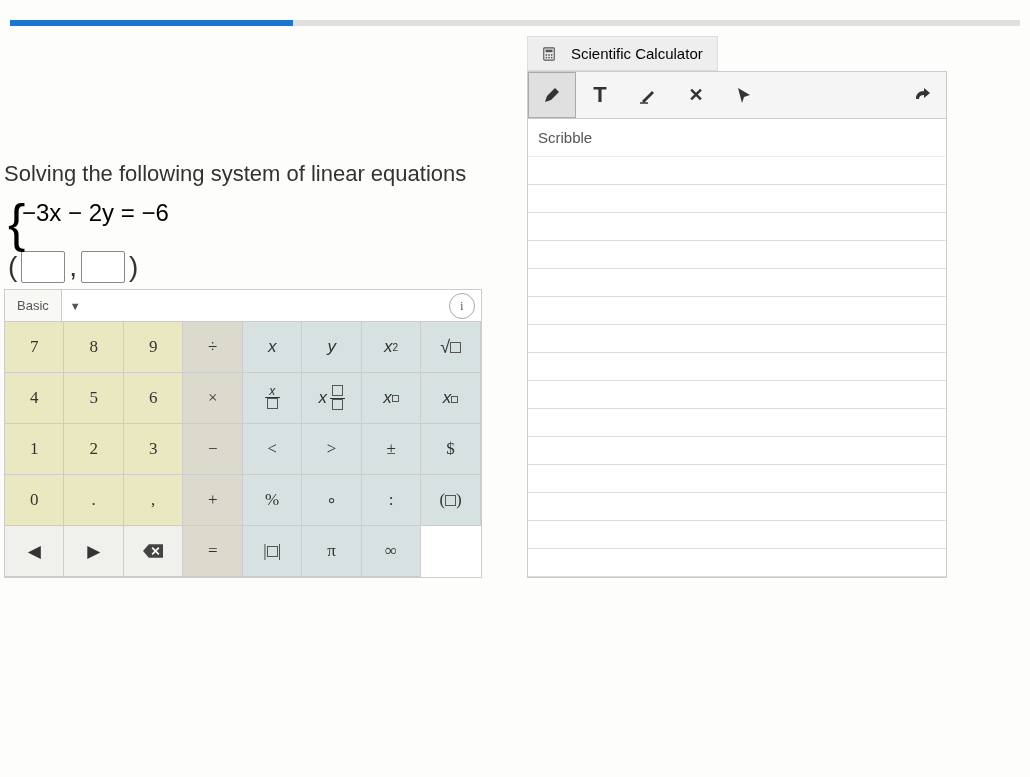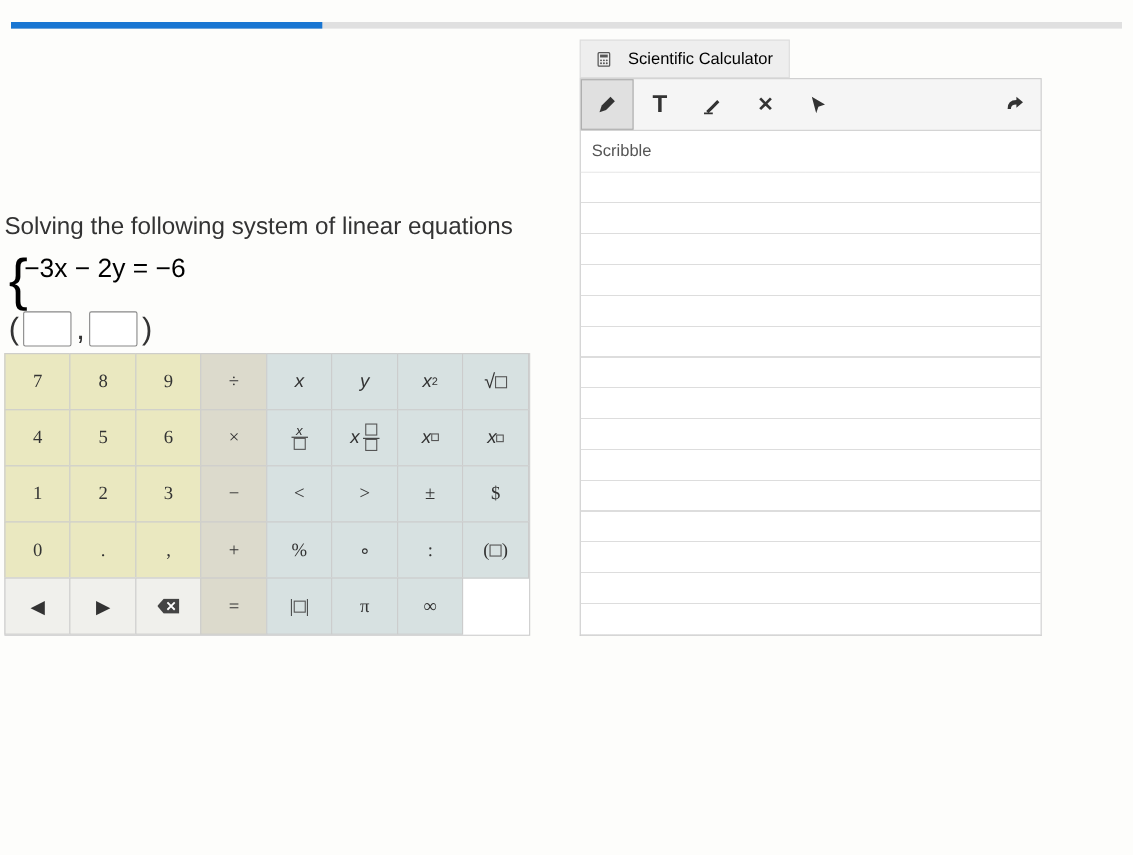--- a/index.html
+++ b/index.html
@@ -71,6 +71,14 @@
     </div>
 
     <div class="keypad-wrap">
+      <div class="keypad-header">
+        <div class="kh-tab">
+            <span>Basic</span>
+          </div>
+        <div class="kh-arrow">▼</div>
+        <div class="kh-spacer"></div>
+        <div class="kh-info">i</div>
+      </div>
       <div class="keypad">
         <div class="key num">7</div>
         <div class="key num">8</div>

